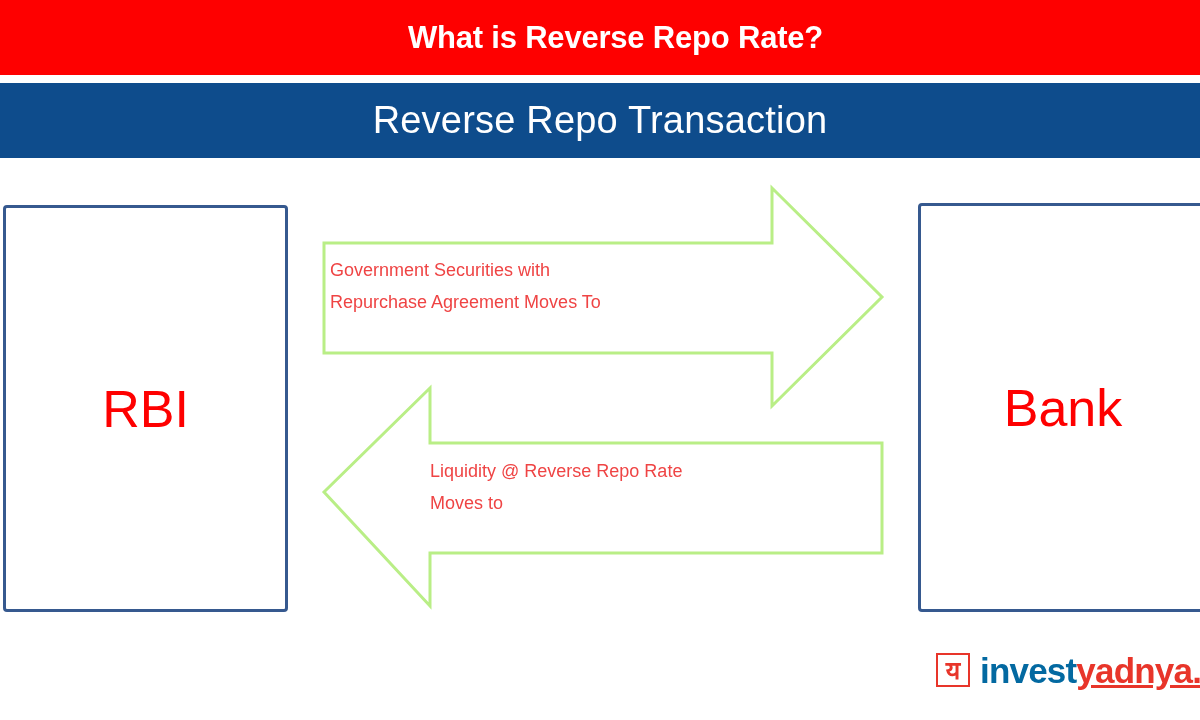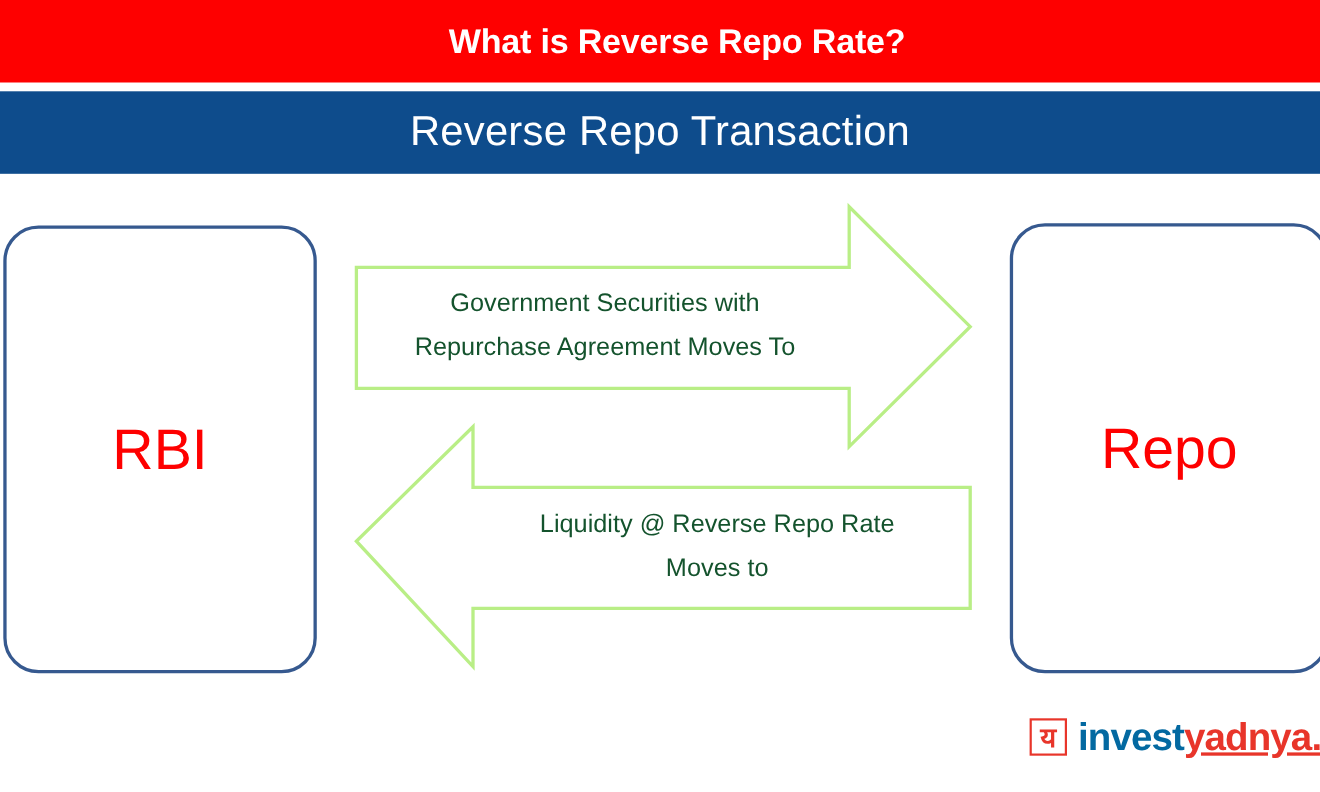--- a/index.html
+++ b/index.html
@@ -101,10 +101,9 @@
   }
   .arrow-label {
     position: absolute;
-    color: #14532d;
-    font-size: 23px;
+    color: #ef4444;
+    font-size: 18px;
     line-height: 1.75;
-    text-align: center;
     white-space: pre-line;
     pointer-events: none;
   }

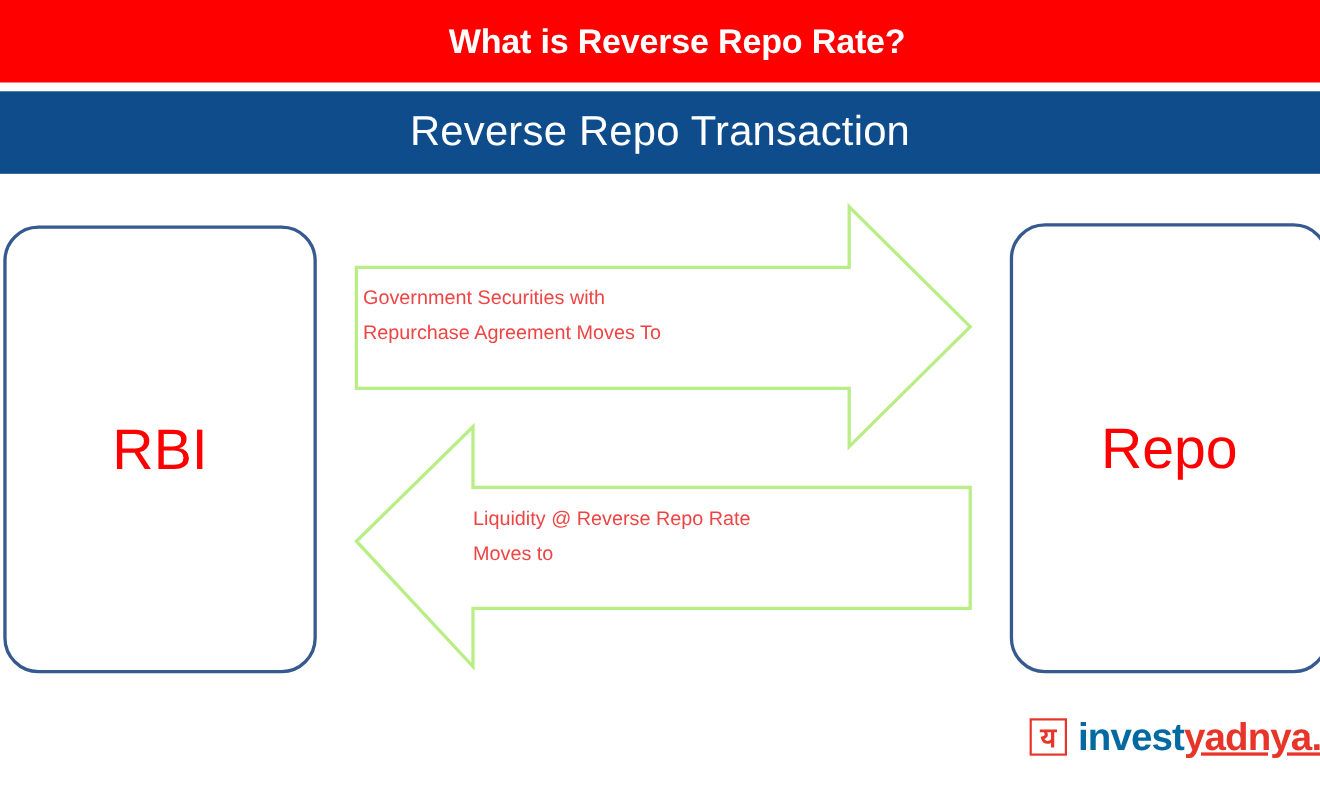--- a/index.html
+++ b/index.html
@@ -62,7 +62,7 @@
   .entity-box {
     position: absolute;
     border: 3px solid #36598f;
-    border-radius: 32px;
+    border-radius: 4px;
     background: #ffffff;
     display: flex;
     align-items: center;

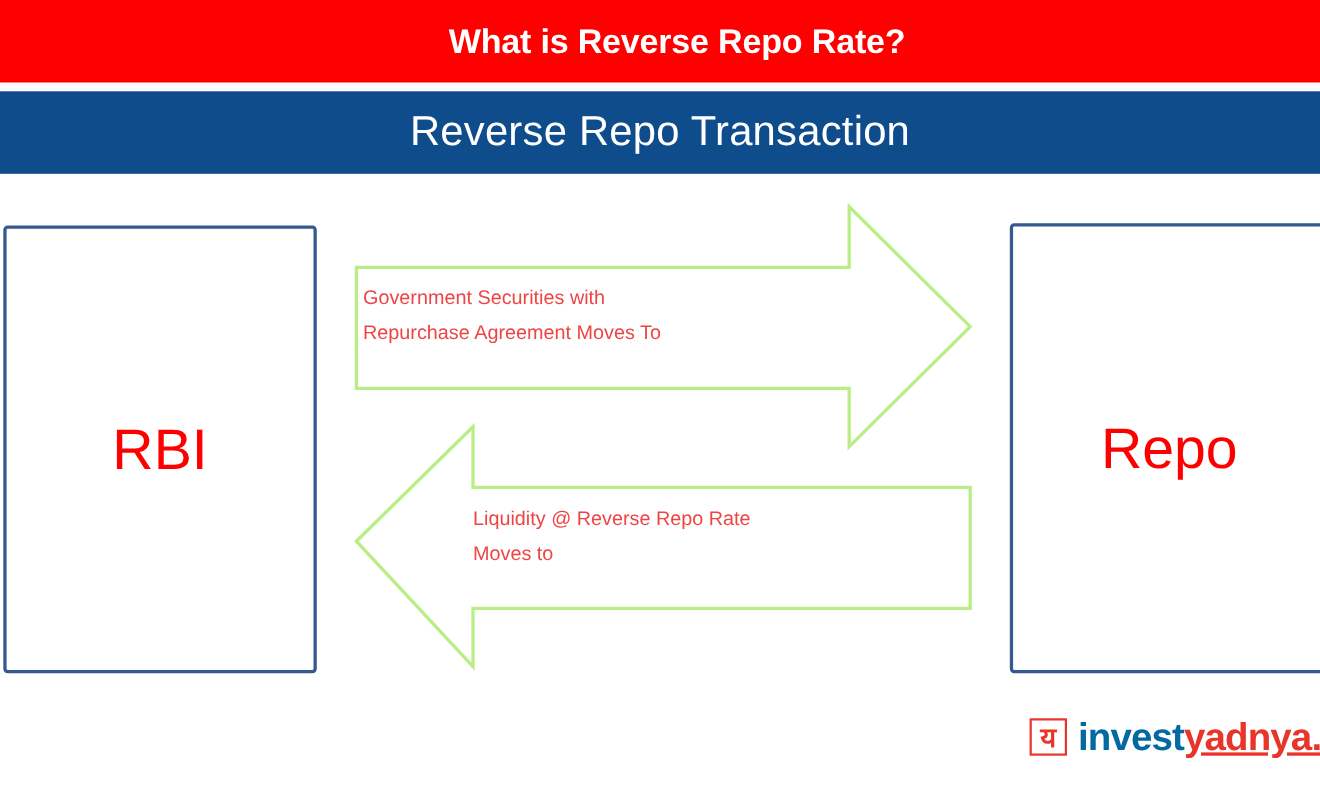--- a/index.html
+++ b/index.html
@@ -175,7 +175,7 @@
   </div>
 
   <div class="entity-box" id="box-bank">
-    <span class="entity-label">Repo</span>
+    <span class="entity-label">Bank</span>
   </div>
 
   <svg class="arrow-svg" id="arrow-forward-svg" width="562" height="226" viewBox="0 0 562 226">

